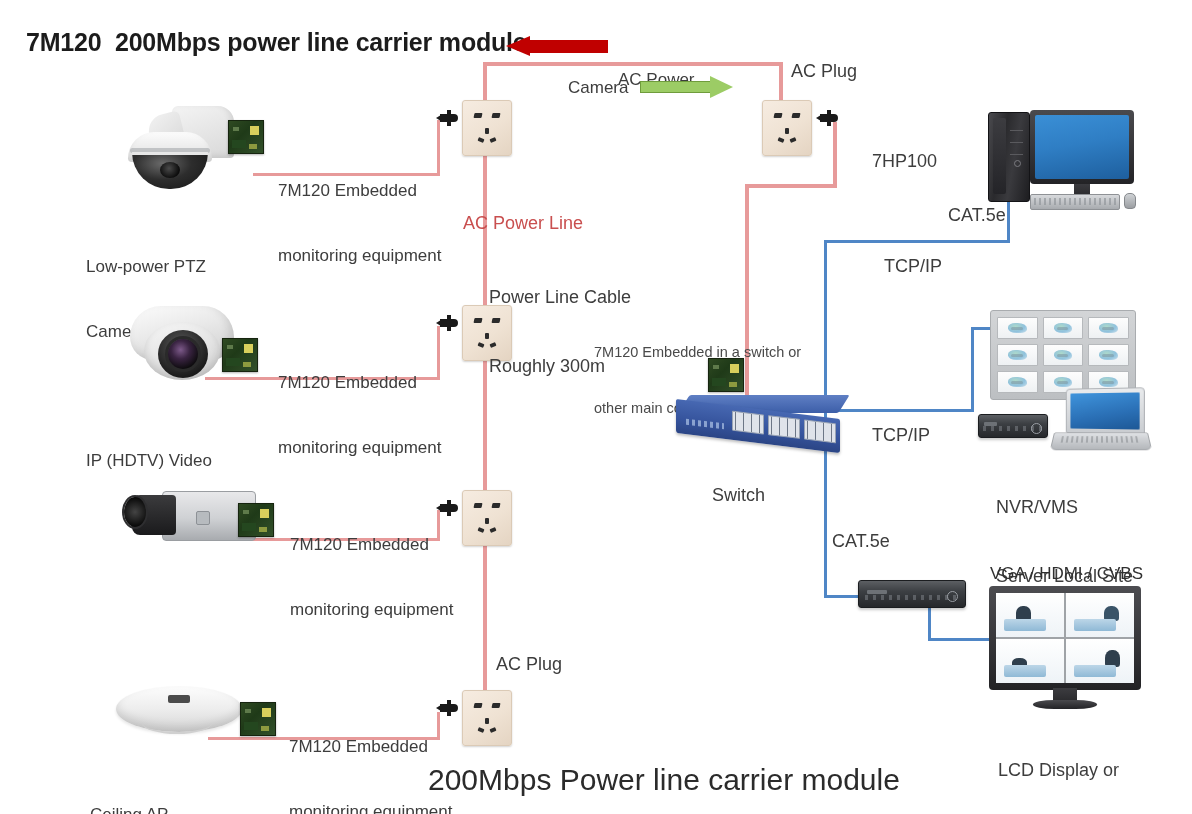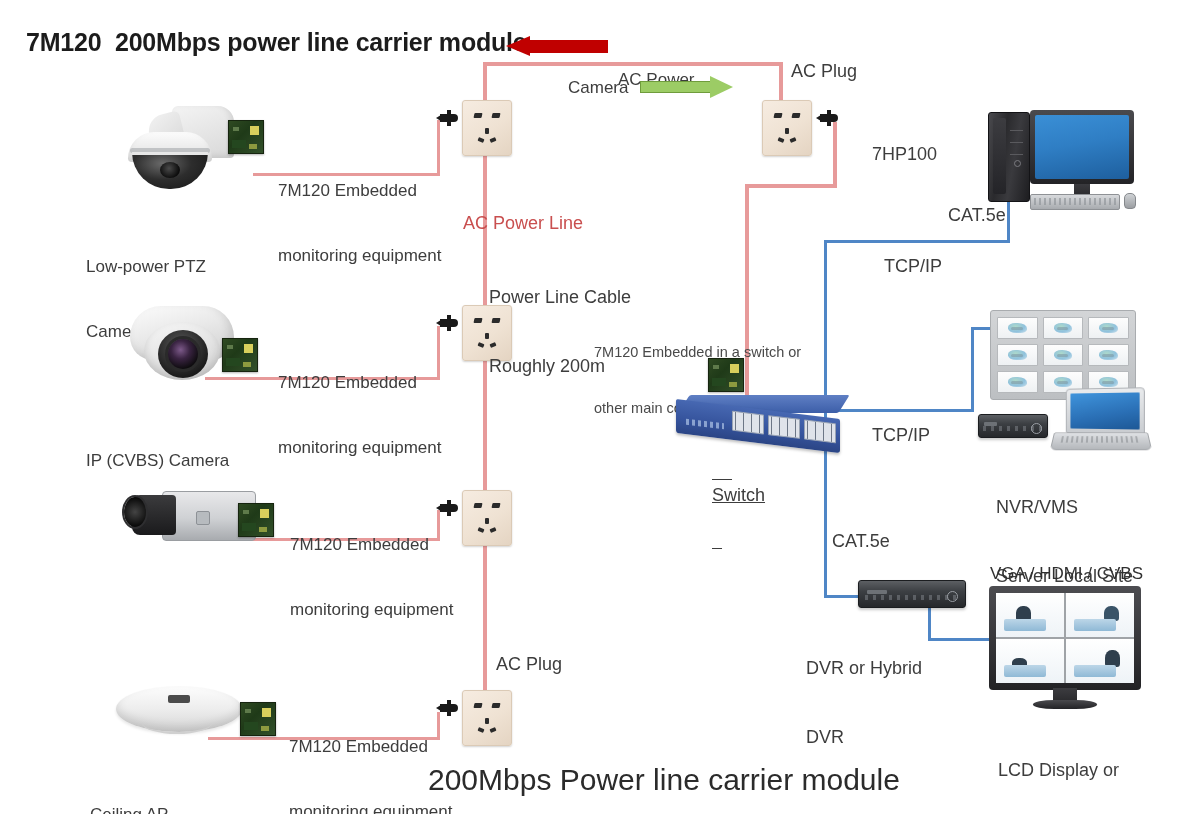--- a/index.html
+++ b/index.html
@@ -610,7 +610,7 @@
     <div>Switch</div>
   </div>
 
-  <div class="lbl" style="left:872px;top:143px;font-size:18px;">7HP100</div>
+  <div class="lbl" style="left:872px;top:150px;font-size:18px;">7HP100</div>
 
   <div class="tower" style="left:988px;top:112px;">
     <div class="case"></div>

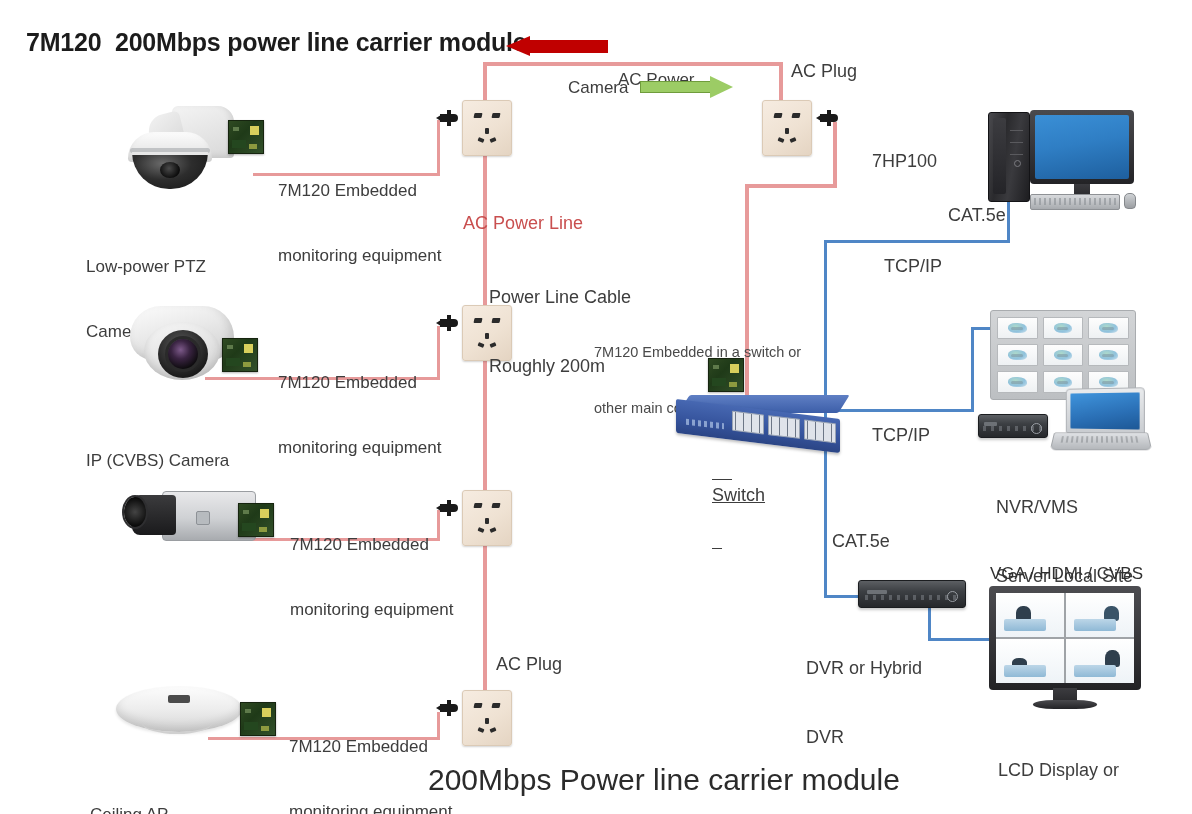--- a/index.html
+++ b/index.html
@@ -579,7 +579,7 @@
   <div class="lbl red" style="left:463px;top:212px;font-size:18px;">AC Power Line</div>
   <div class="lbl" style="left:489px;top:240px;font-size:18px;">
     <div>Power Line Cable</div>
-    <div>Roughly 200m</div>
+    <div>Roughly 300m</div>
   </div>
 
   <div class="lbl small" style="left:594px;top:306px;">

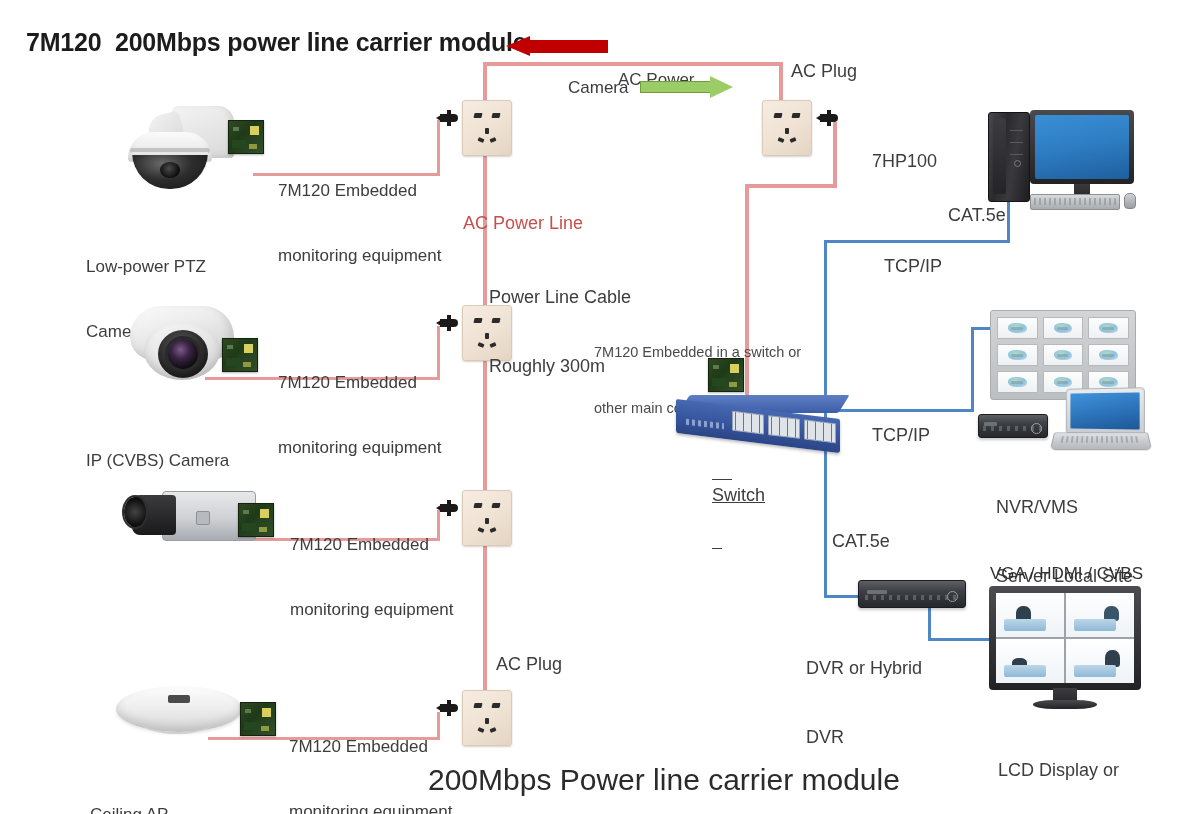--- a/index.html
+++ b/index.html
@@ -537,7 +537,7 @@
     <div>monitoring equipment</div>
   </div>
   <div class="lbl" style="left:86px;top:406px;">
-    <div>IP (CVBS) Camera</div>
+    <div>IP (HDTV) Video</div>
   </div>
 
   <div class="boxcam" style="left:124px;top:489px;">

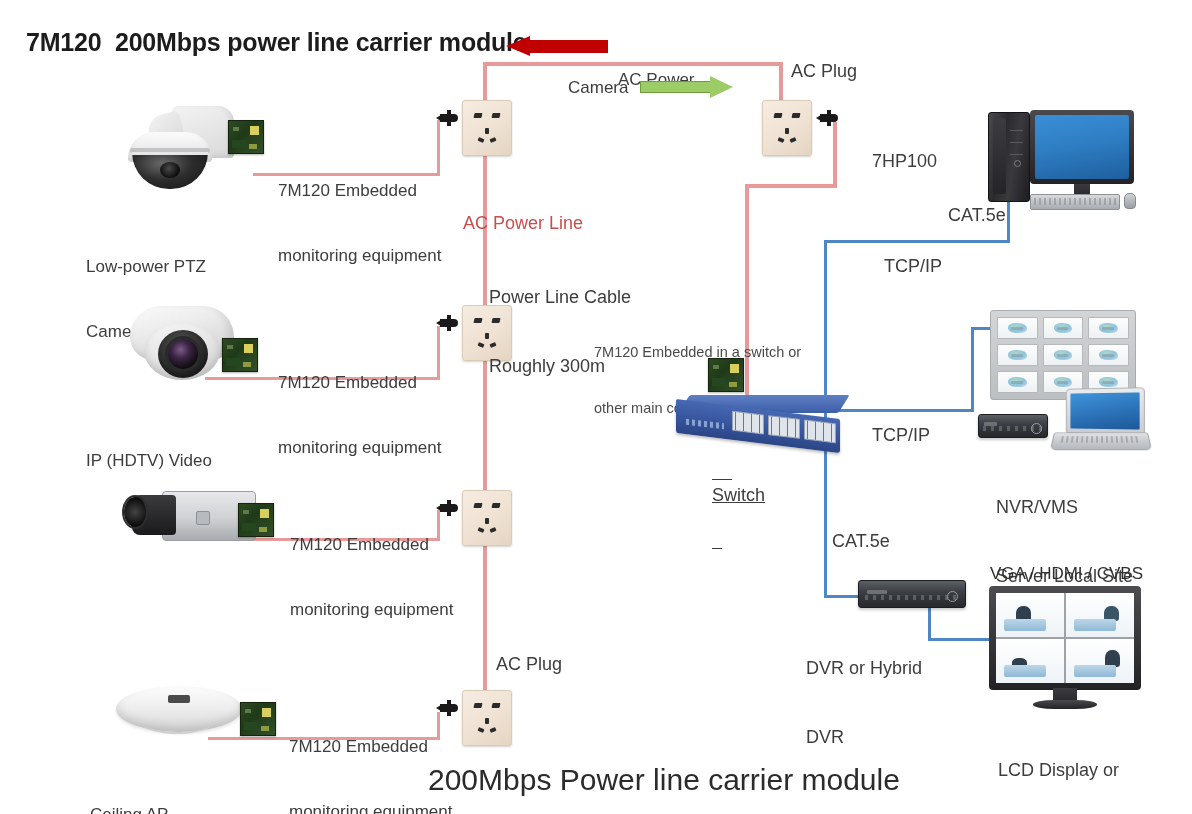--- a/index.html
+++ b/index.html
@@ -606,7 +606,7 @@
       <span class="pblk"></span>
     </div>
   </div>
-  <div class="lbl" style="left:712px;top:438px;font-size:18px;text-decoration:underline;">
+  <div class="lbl" style="left:712px;top:438px;font-size:18px;">
     <div>Switch</div>
   </div>
 

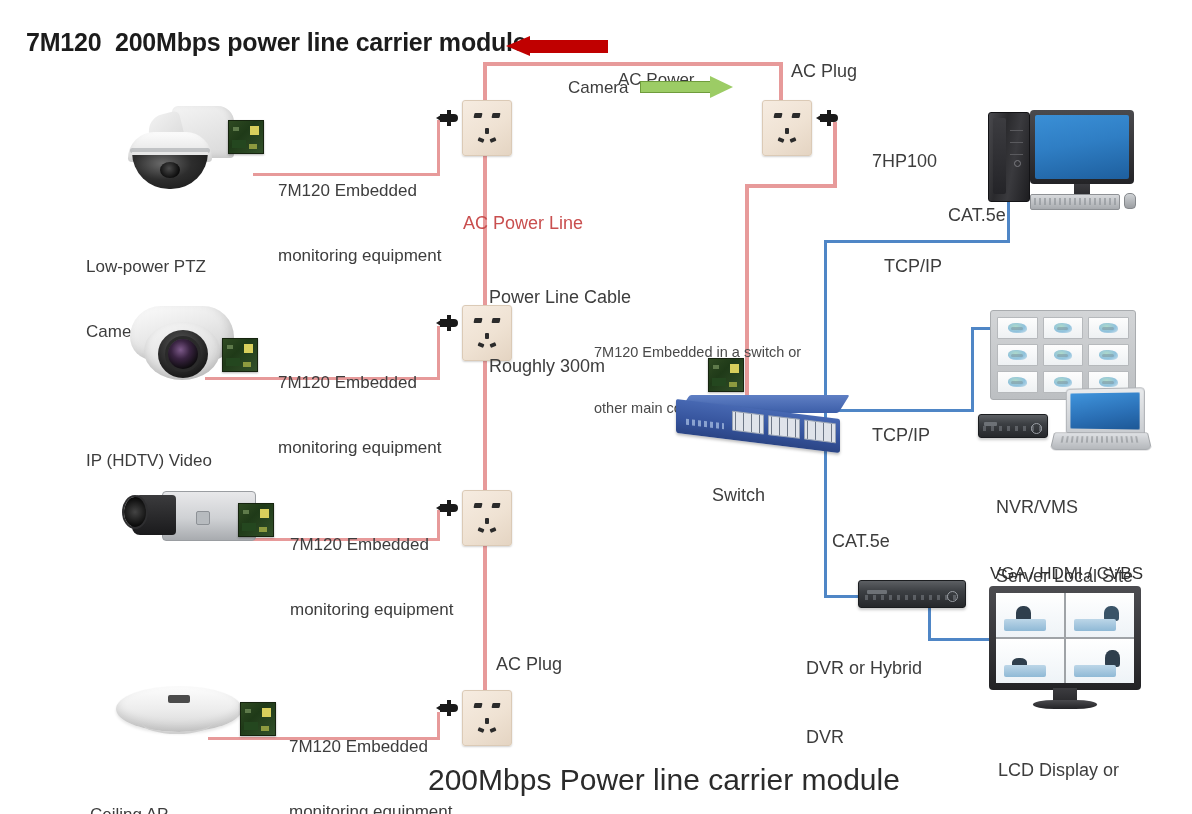--- a/index.html
+++ b/index.html
@@ -667,10 +667,6 @@
     <span class="tray"></span>
       <span class="strip"></span>
       <span class="btn"></span>
-  </div>
-  <div class="lbl" style="left:806px;top:611px;font-size:18px;">
-    <div>DVR or Hybrid</div>
-    <div>DVR</div>
   </div>
 
   <div class="lbl" style="left:990px;top:563px;font-size:17px;color:#2f2f2f;">VGA / HDMI / CVBS</div>

